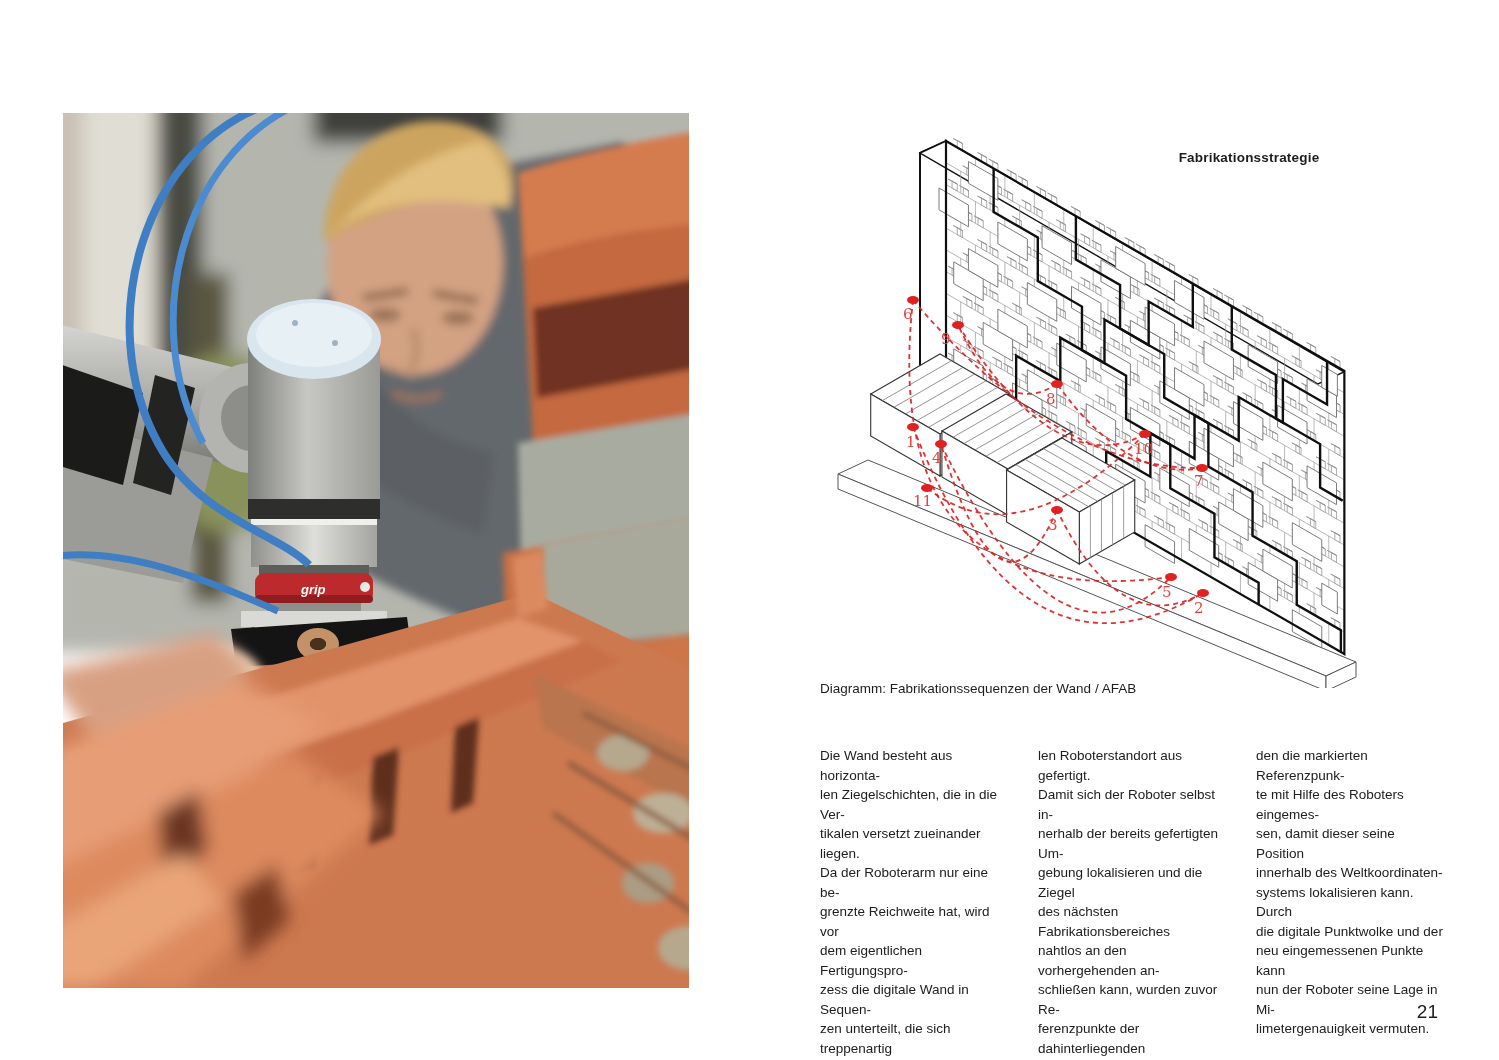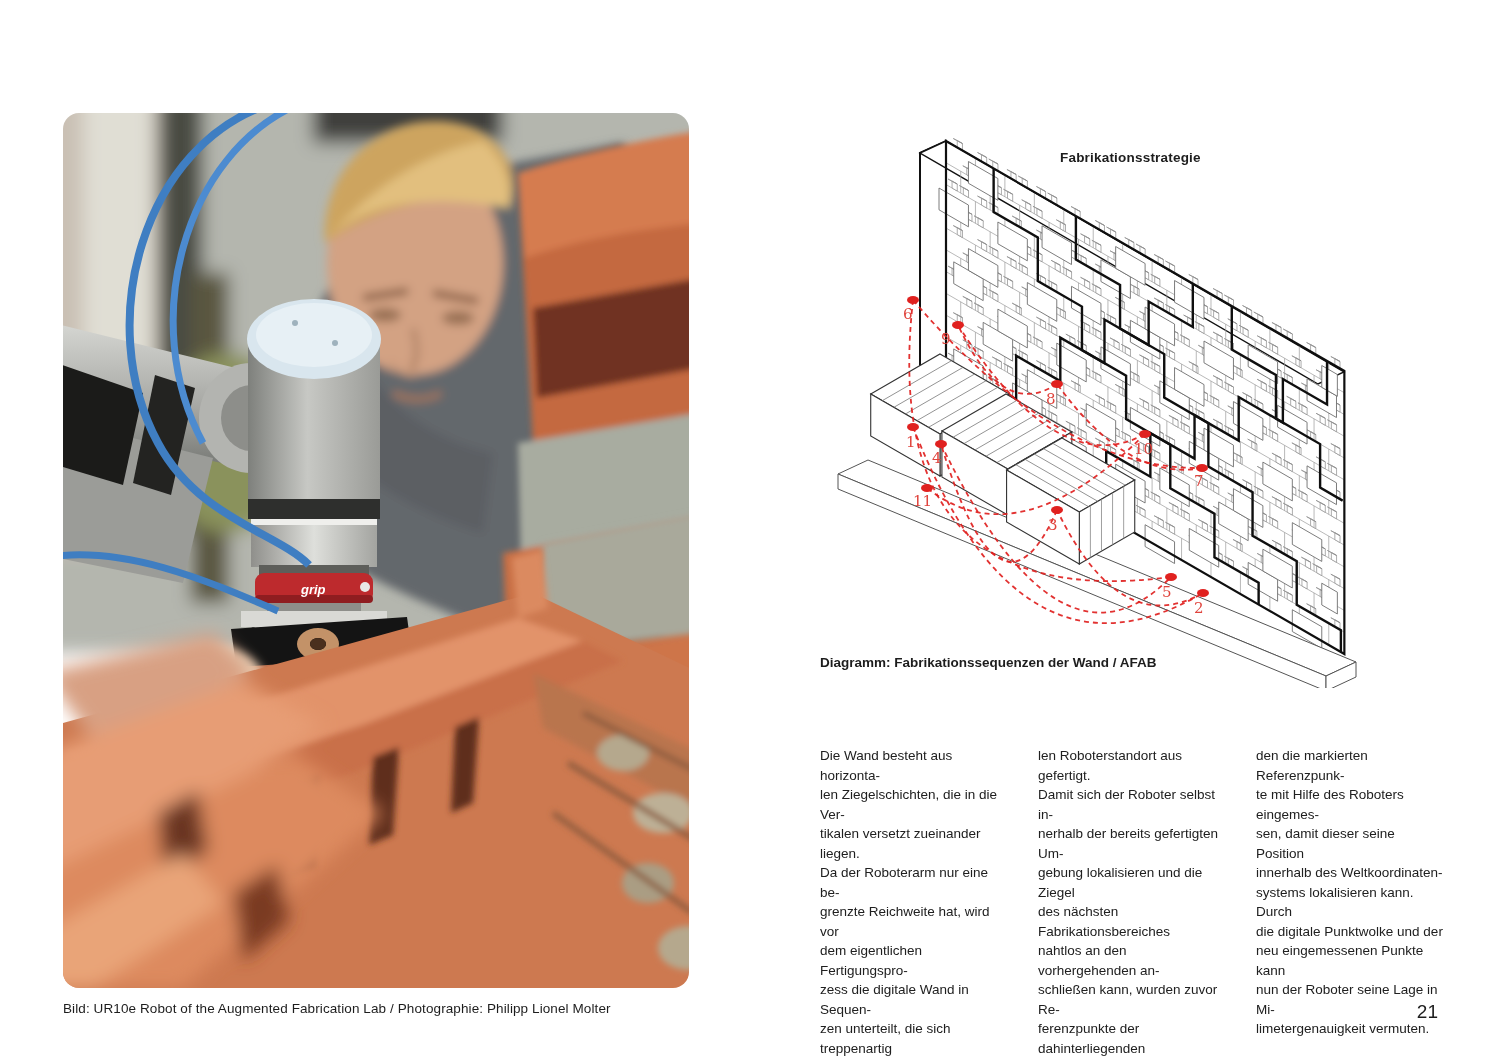--- a/index.html
+++ b/index.html
@@ -8,7 +8,7 @@
   .photo-frame{position:absolute;left:63px;top:113px;width:626px;height:875px;overflow:hidden;border-radius:16px;}
   .photo-frame svg{display:block;}
   .photo-caption{position:absolute;left:63px;top:1001px;font-size:13.5px;letter-spacing:.1px;}
-  .diagram-title{position:absolute;left:1060px;top:150px;width:378px;text-align:left;
+  .diagram-title{position:absolute;left:1060px;top:150px;width:378px;text-align:center;
                  font-size:13.5px;font-weight:bold;letter-spacing:.2px;}
   .diagram-caption{position:absolute;left:820px;top:655px;font-size:13.5px;font-weight:bold;}
   .page-number{position:absolute;left:1390px;top:1001px;width:48px;text-align:right;font-size:19px;}

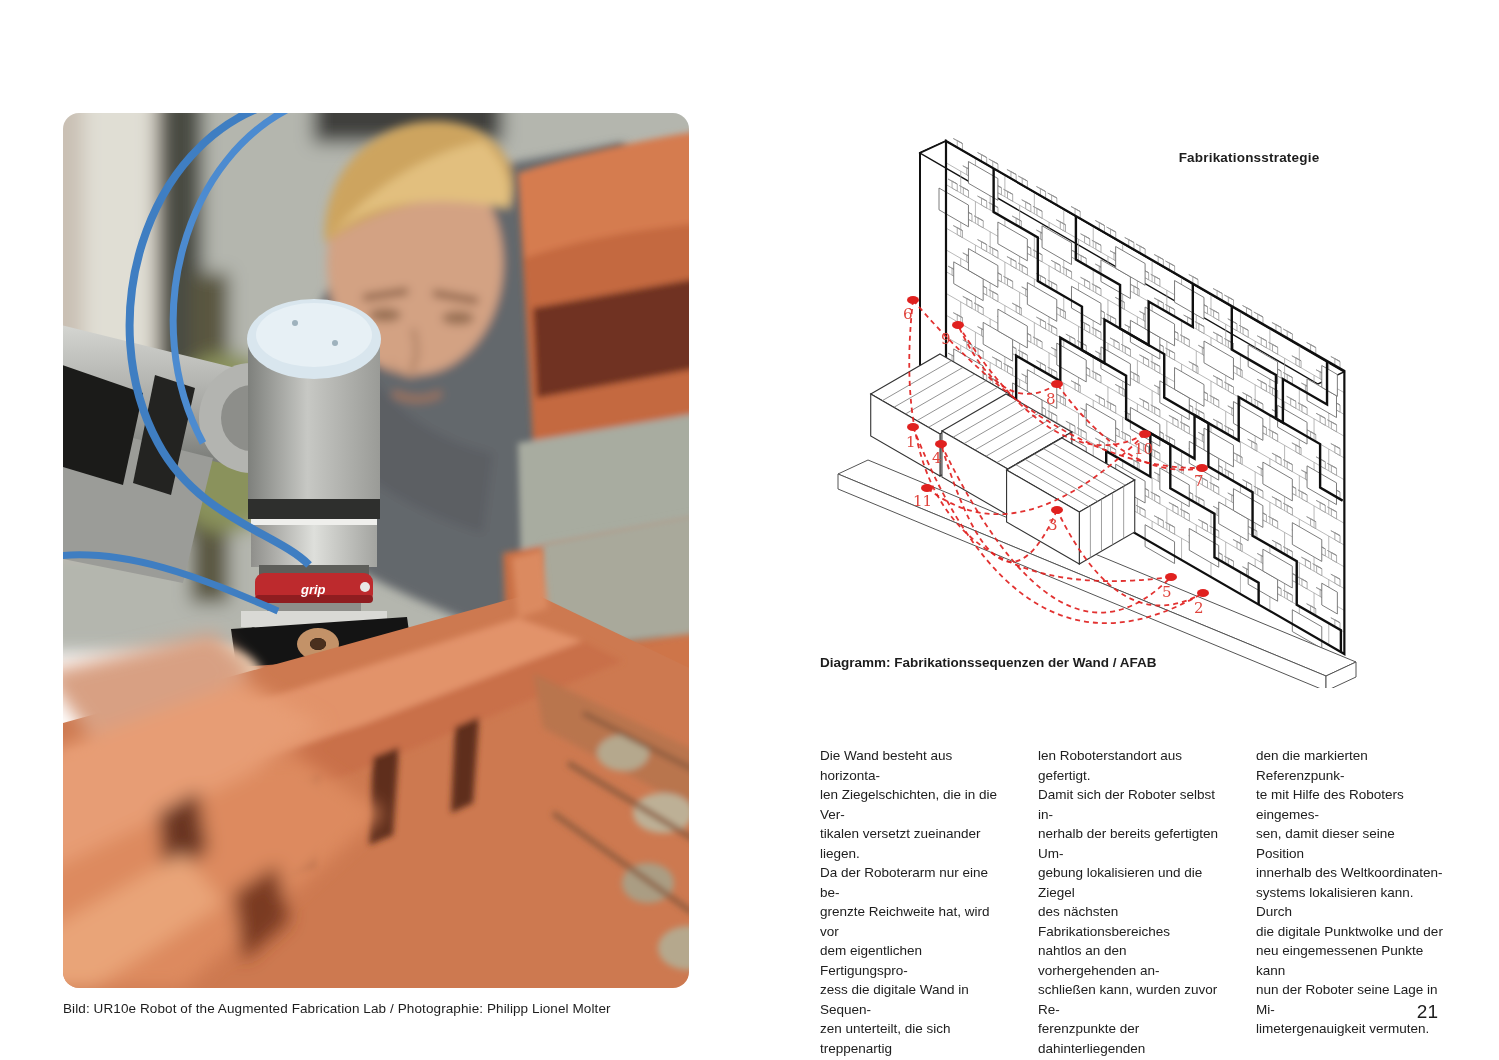--- a/index.html
+++ b/index.html
@@ -5,7 +5,7 @@
   html,body{margin:0;padding:0;background:#e8e8e8;}
   .page{position:relative;width:1499px;height:1060px;background:#ffffff;overflow:hidden;
         font-family:"Liberation Sans",sans-serif;color:#1d1d1d;margin:0 auto;}
-  .photo-frame{position:absolute;left:63px;top:113px;width:626px;height:875px;overflow:hidden;border-radius:16px;}
+  .photo-frame{position:absolute;left:63px;top:113px;width:626px;height:875px;overflow:hidden;}
   .photo-frame svg{display:block;}
   .photo-caption{position:absolute;left:63px;top:1001px;font-size:13.5px;letter-spacing:.1px;}
   .diagram-title{position:absolute;left:1060px;top:150px;width:378px;text-align:center;

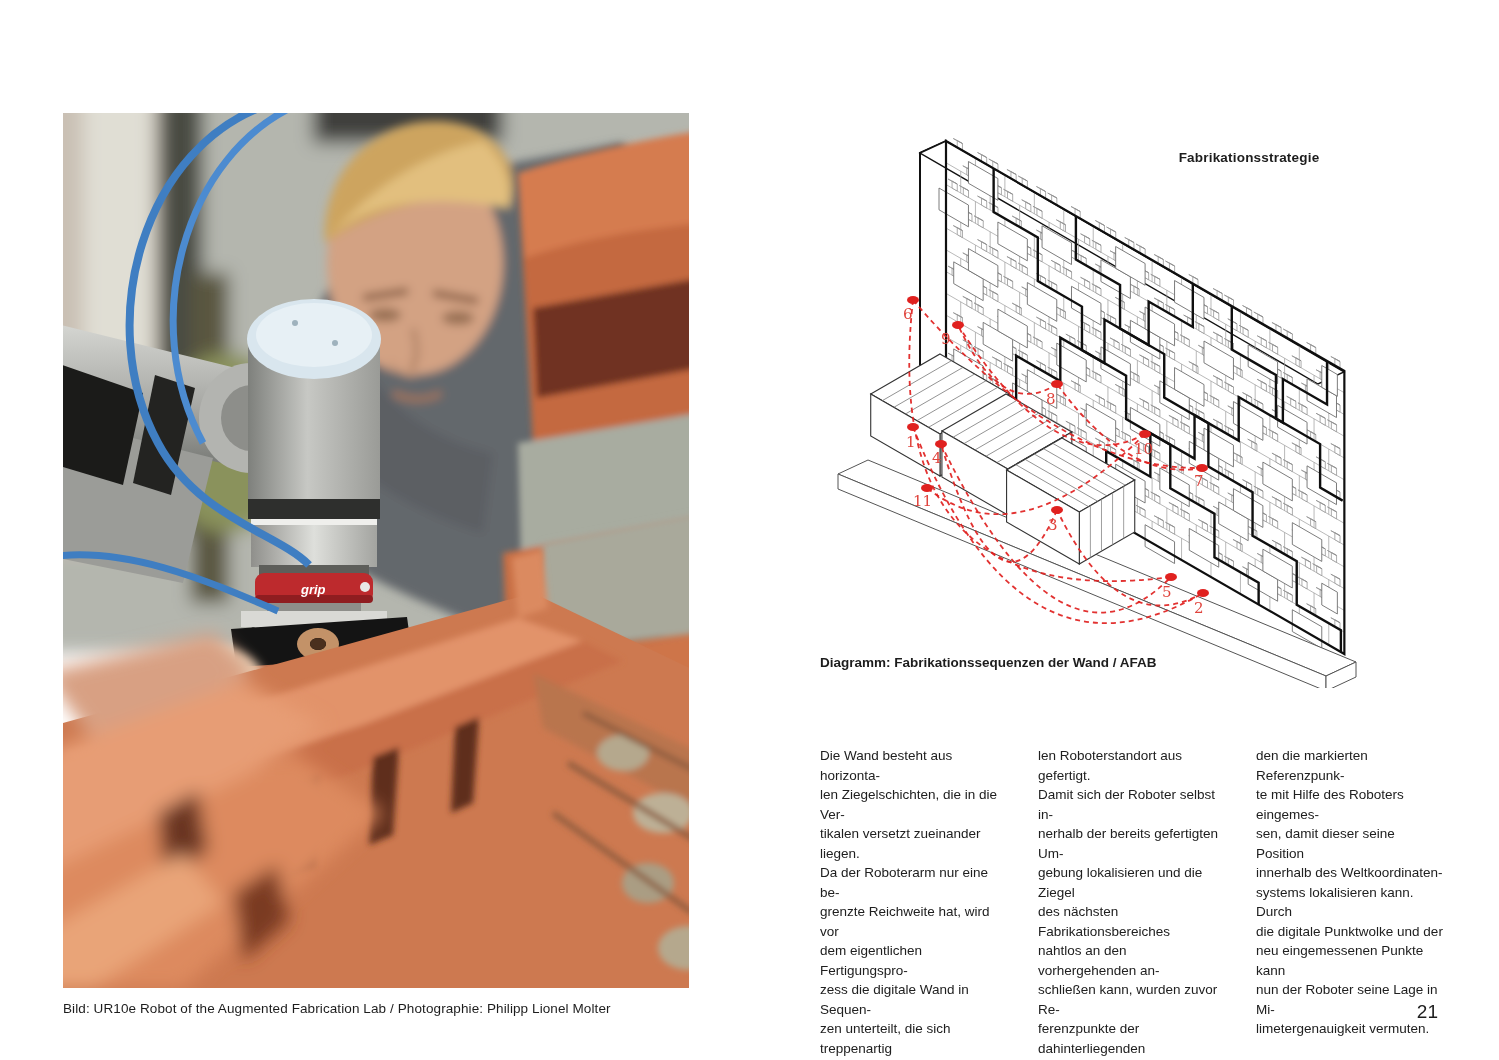--- a/index.html
+++ b/index.html
@@ -10,7 +10,7 @@
   .photo-caption{position:absolute;left:63px;top:1001px;font-size:13.5px;letter-spacing:.1px;}
   .diagram-title{position:absolute;left:1060px;top:150px;width:378px;text-align:center;
                  font-size:13.5px;font-weight:bold;letter-spacing:.2px;}
-  .diagram-caption{position:absolute;left:820px;top:655px;font-size:13.5px;font-weight:bold;}
+  .diagram-caption{position:absolute;left:820px;top:681px;font-size:13.5px;}
   .page-number{position:absolute;left:1390px;top:1001px;width:48px;text-align:right;font-size:19px;}
   .columns{position:absolute;left:820px;top:746px;width:625px;display:flex;gap:29px;}
   .col{width:189px;}

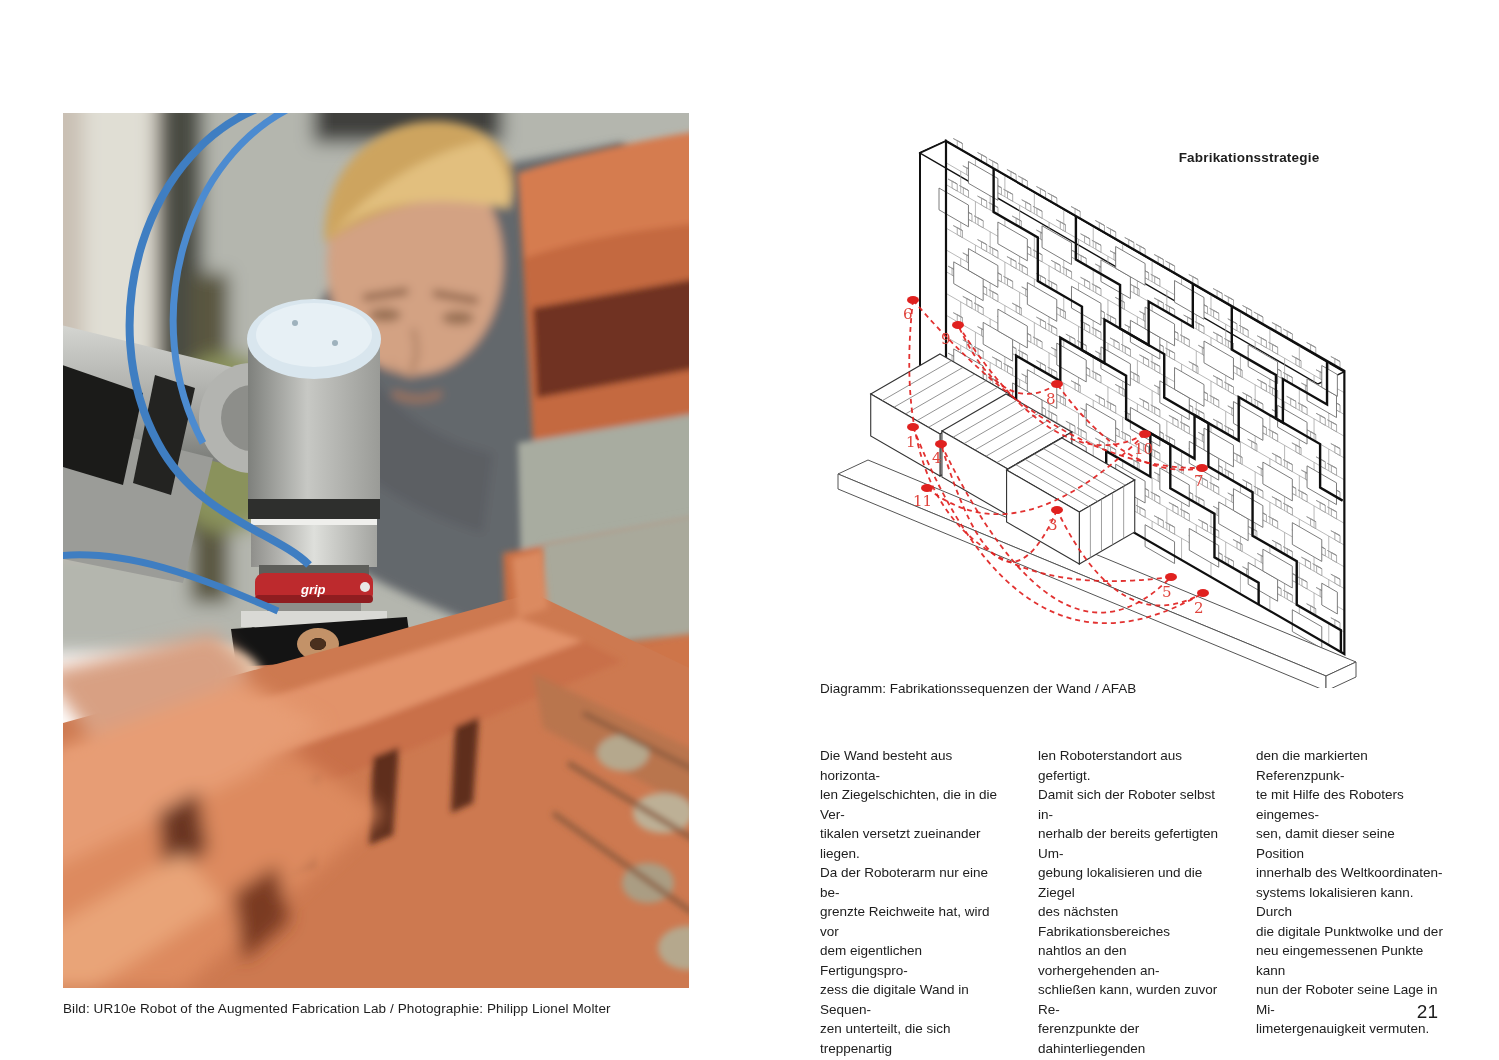--- a/index.html
+++ b/index.html
@@ -164,7 +164,6 @@
     </svg>
   </div>
 
-  <div class="photo-caption">Bild: UR10e Robot of the Augmented Fabrication Lab / Photographie: Philipp Lionel Molter</div>
 
   <div class="diagram-title">Fabrikationsstrategie</div>
   <svg id="diagram" width="640" height="570" viewBox="830 118 640 570">

